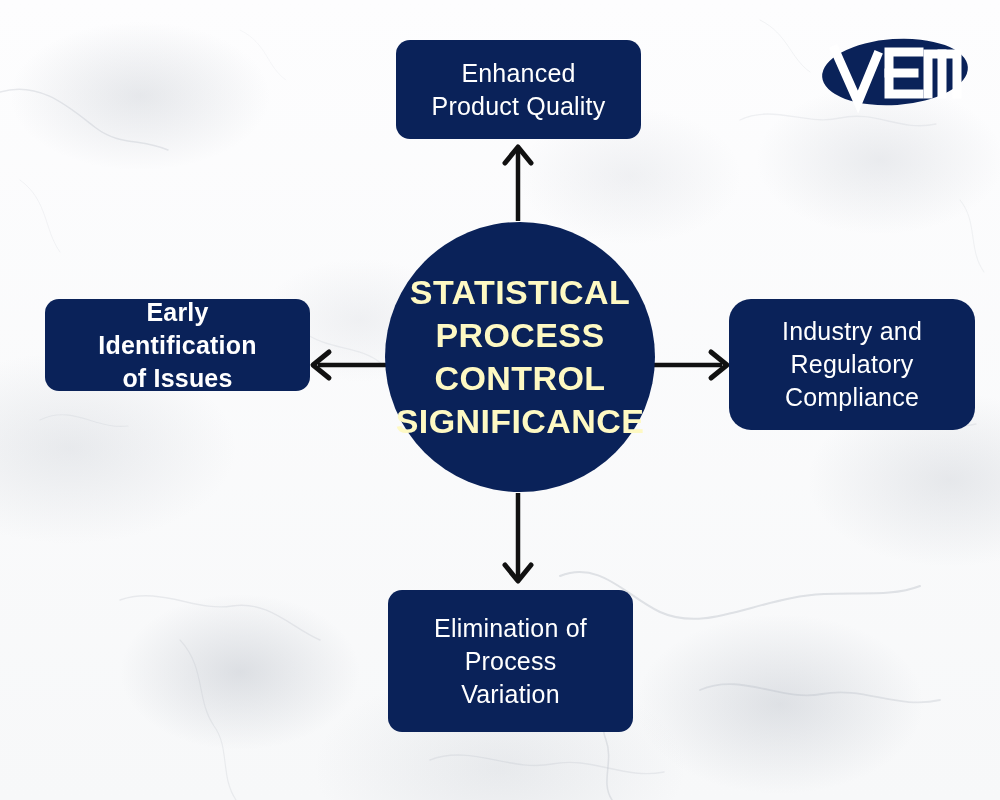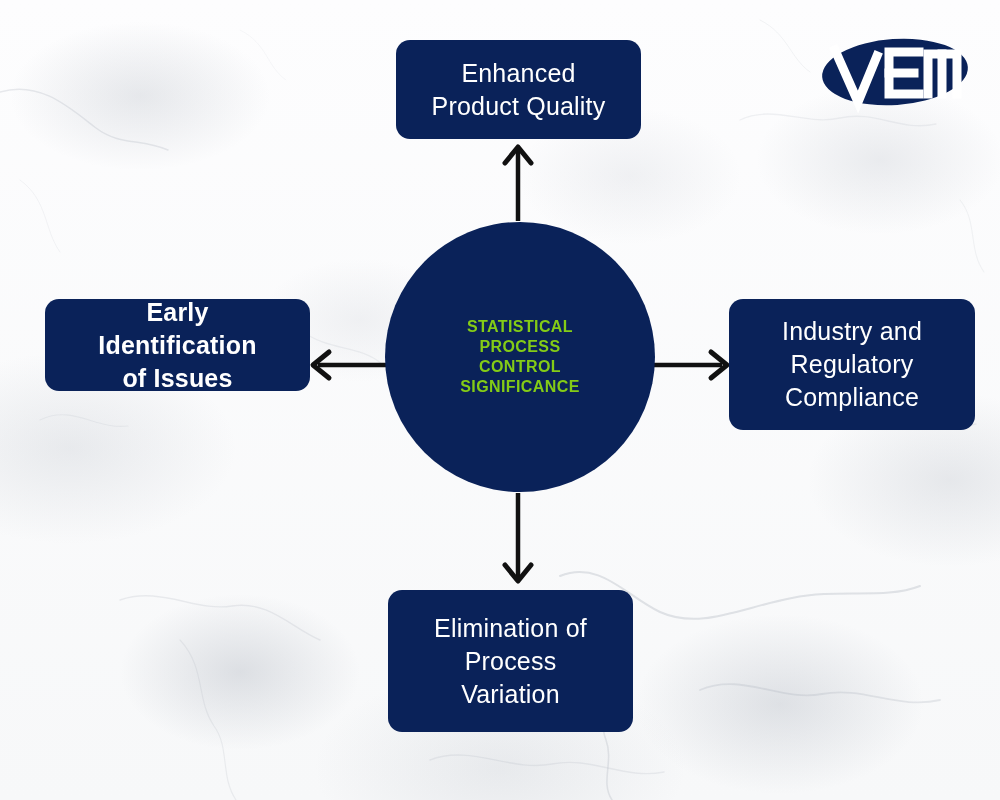--- a/index.html
+++ b/index.html
@@ -76,13 +76,13 @@
     height: 270px;
     border-radius: 50%;
     background: #0a2259;
-    color: #84cc16;
+    color: #fef9c3;
     display: flex;
     align-items: center;
     justify-content: center;
     text-align: center;
     font-weight: 700;
-    font-size: 16px;
+    font-size: 34px;
     line-height: 1.26;
     letter-spacing: 0.4px;
     white-space: pre-line;

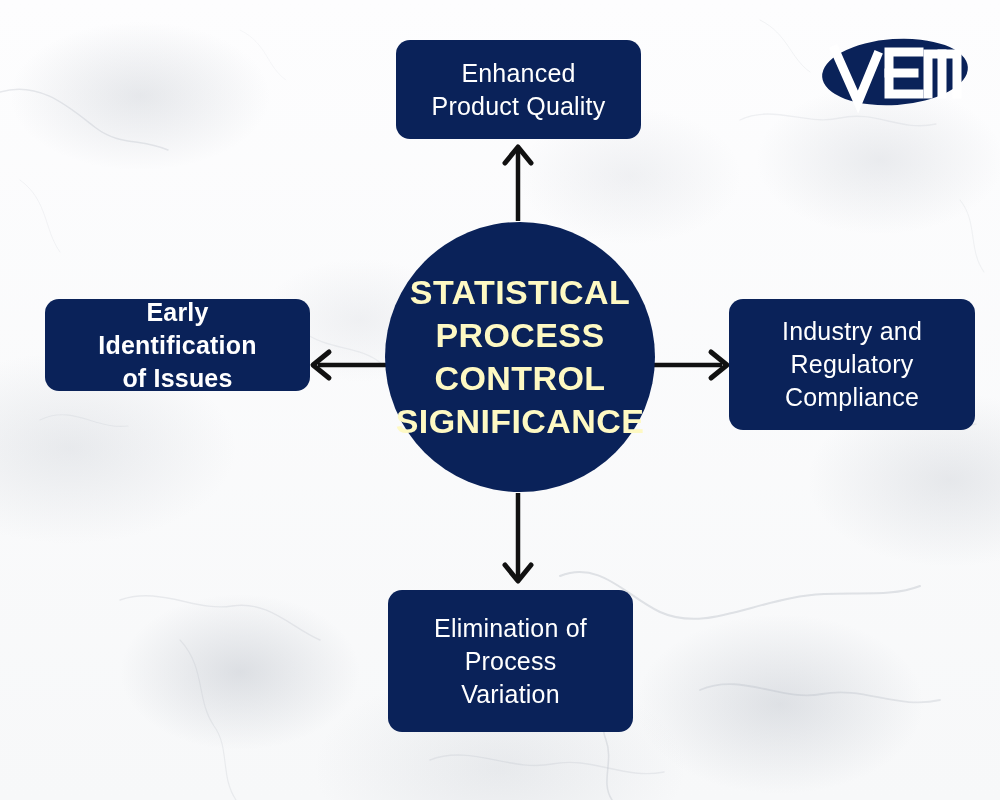--- a/index.html
+++ b/index.html
@@ -65,7 +65,7 @@
   }
   #node-top    { left: 396px; top: 40px;  width: 245px; height: 99px; }
   #node-left   { left: 45px;  top: 299px; width: 265px; height: 92px; font-weight: bold; }
-  #node-right  { left: 729px; top: 299px; width: 246px; height: 131px; }
+  #node-right  { left: 729px; top: 299px; width: 246px; height: 131px; border-radius: 22px; }
   #node-bottom { left: 388px; top: 590px; width: 245px; height: 142px; }
 
   #hub {

